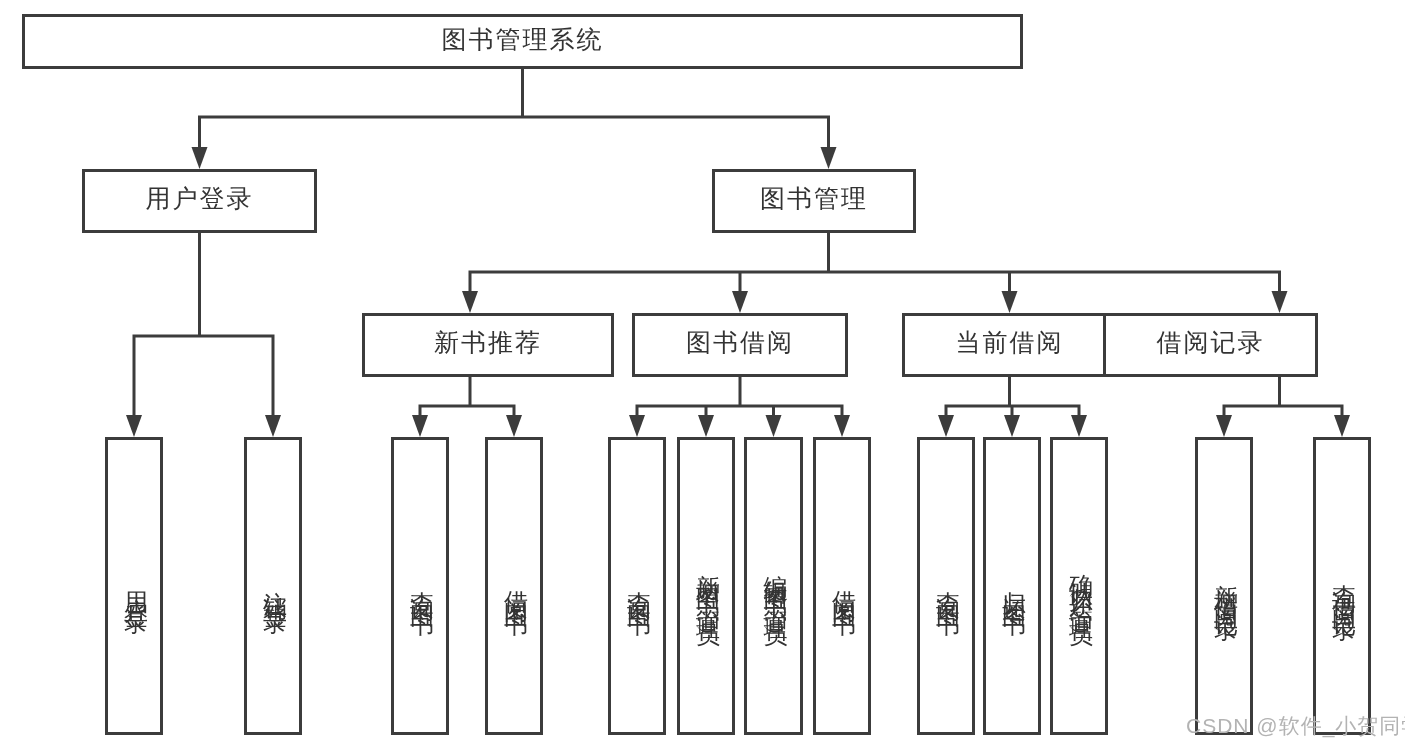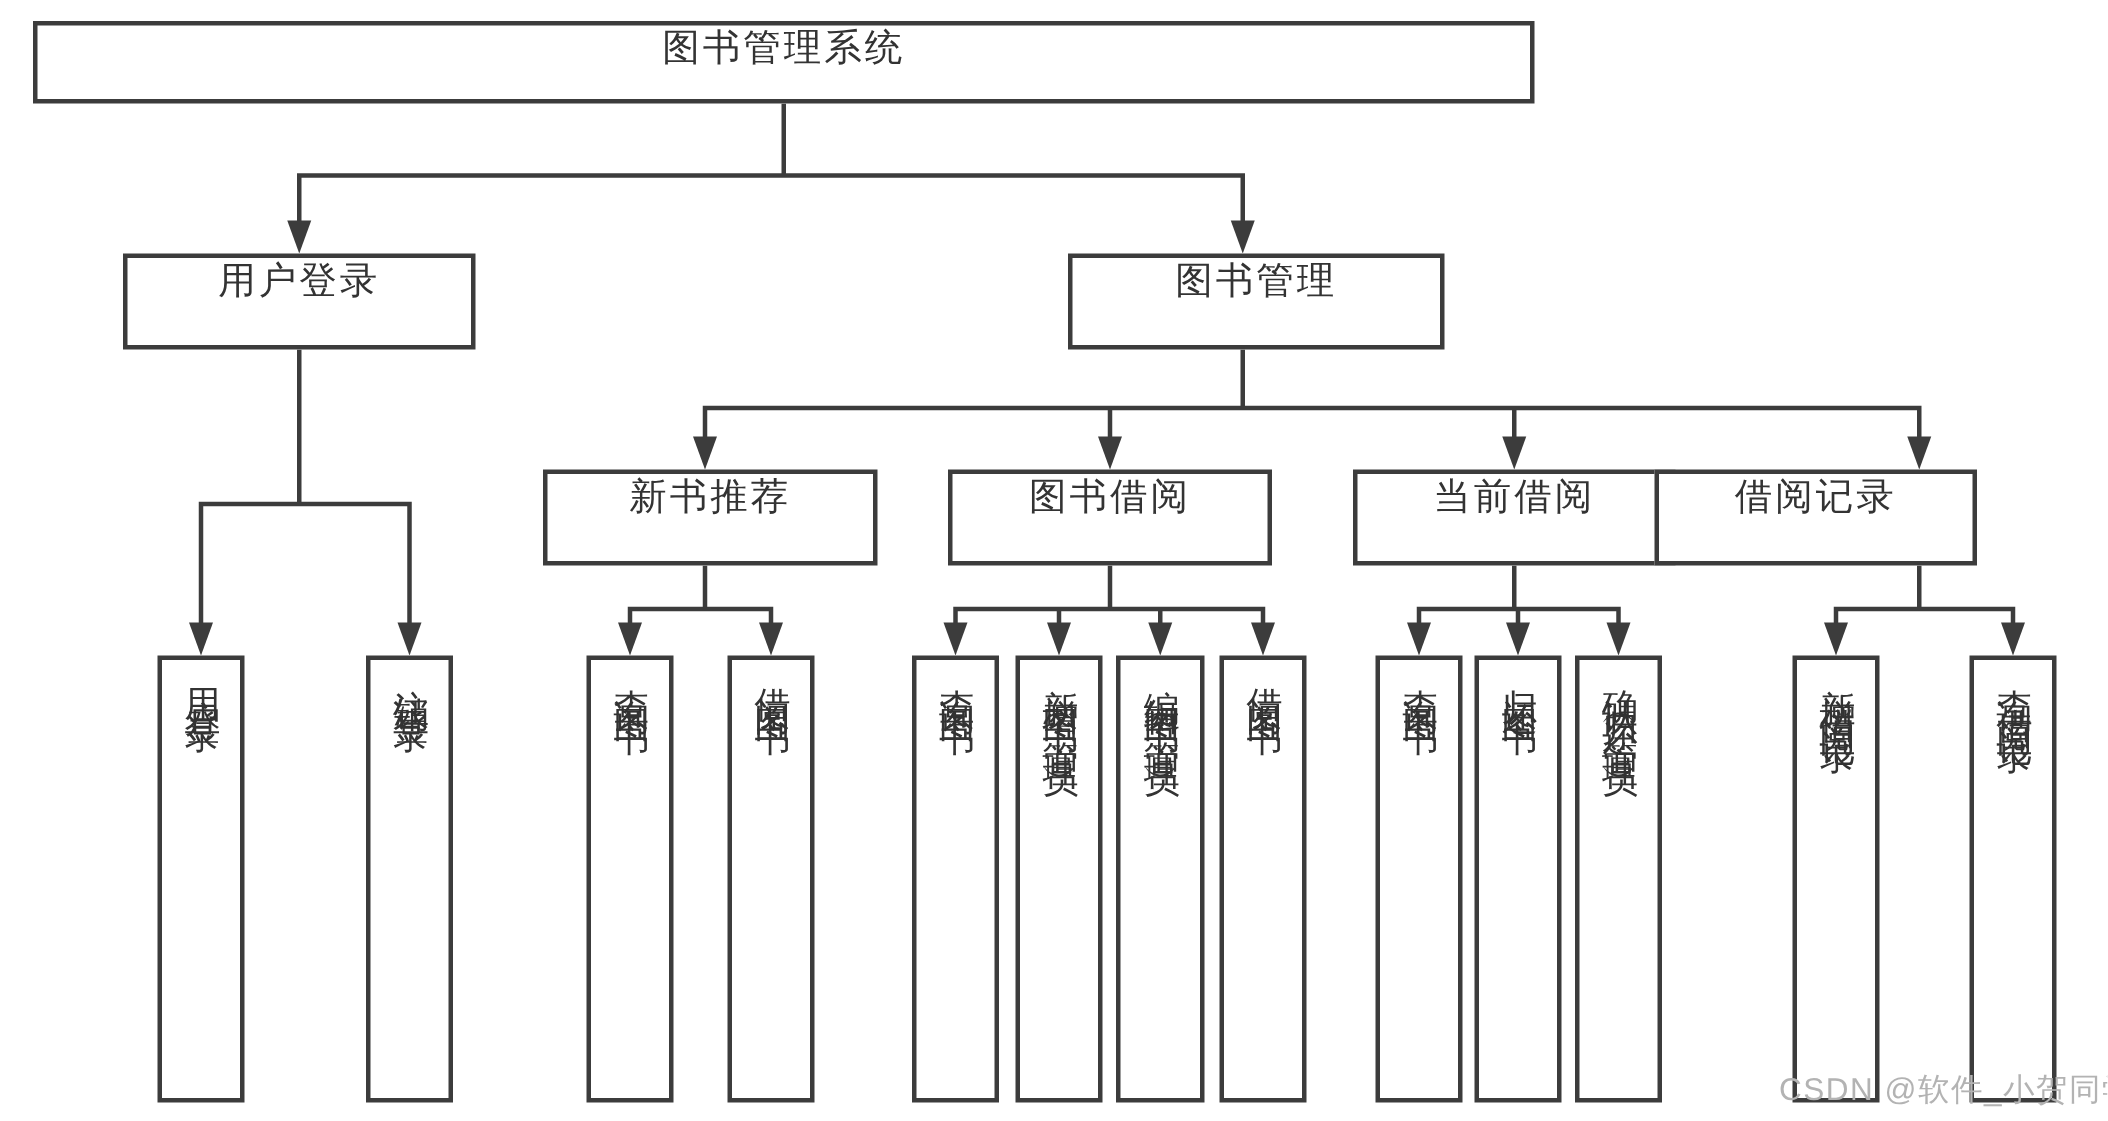--- a/index.html
+++ b/index.html
@@ -37,9 +37,10 @@
     border: 3px solid var(--box-border-color, #3c3c3c);
     color: var(--text-color, #333333);
     display: flex;
-    align-items: flex-start;
+    align-items: center;
     justify-content: center;
     z-index: 1;
+    font-family: Liberation Mono, monospace;
   }
   .node.horizontal .node-label {
     font-size: 25px;

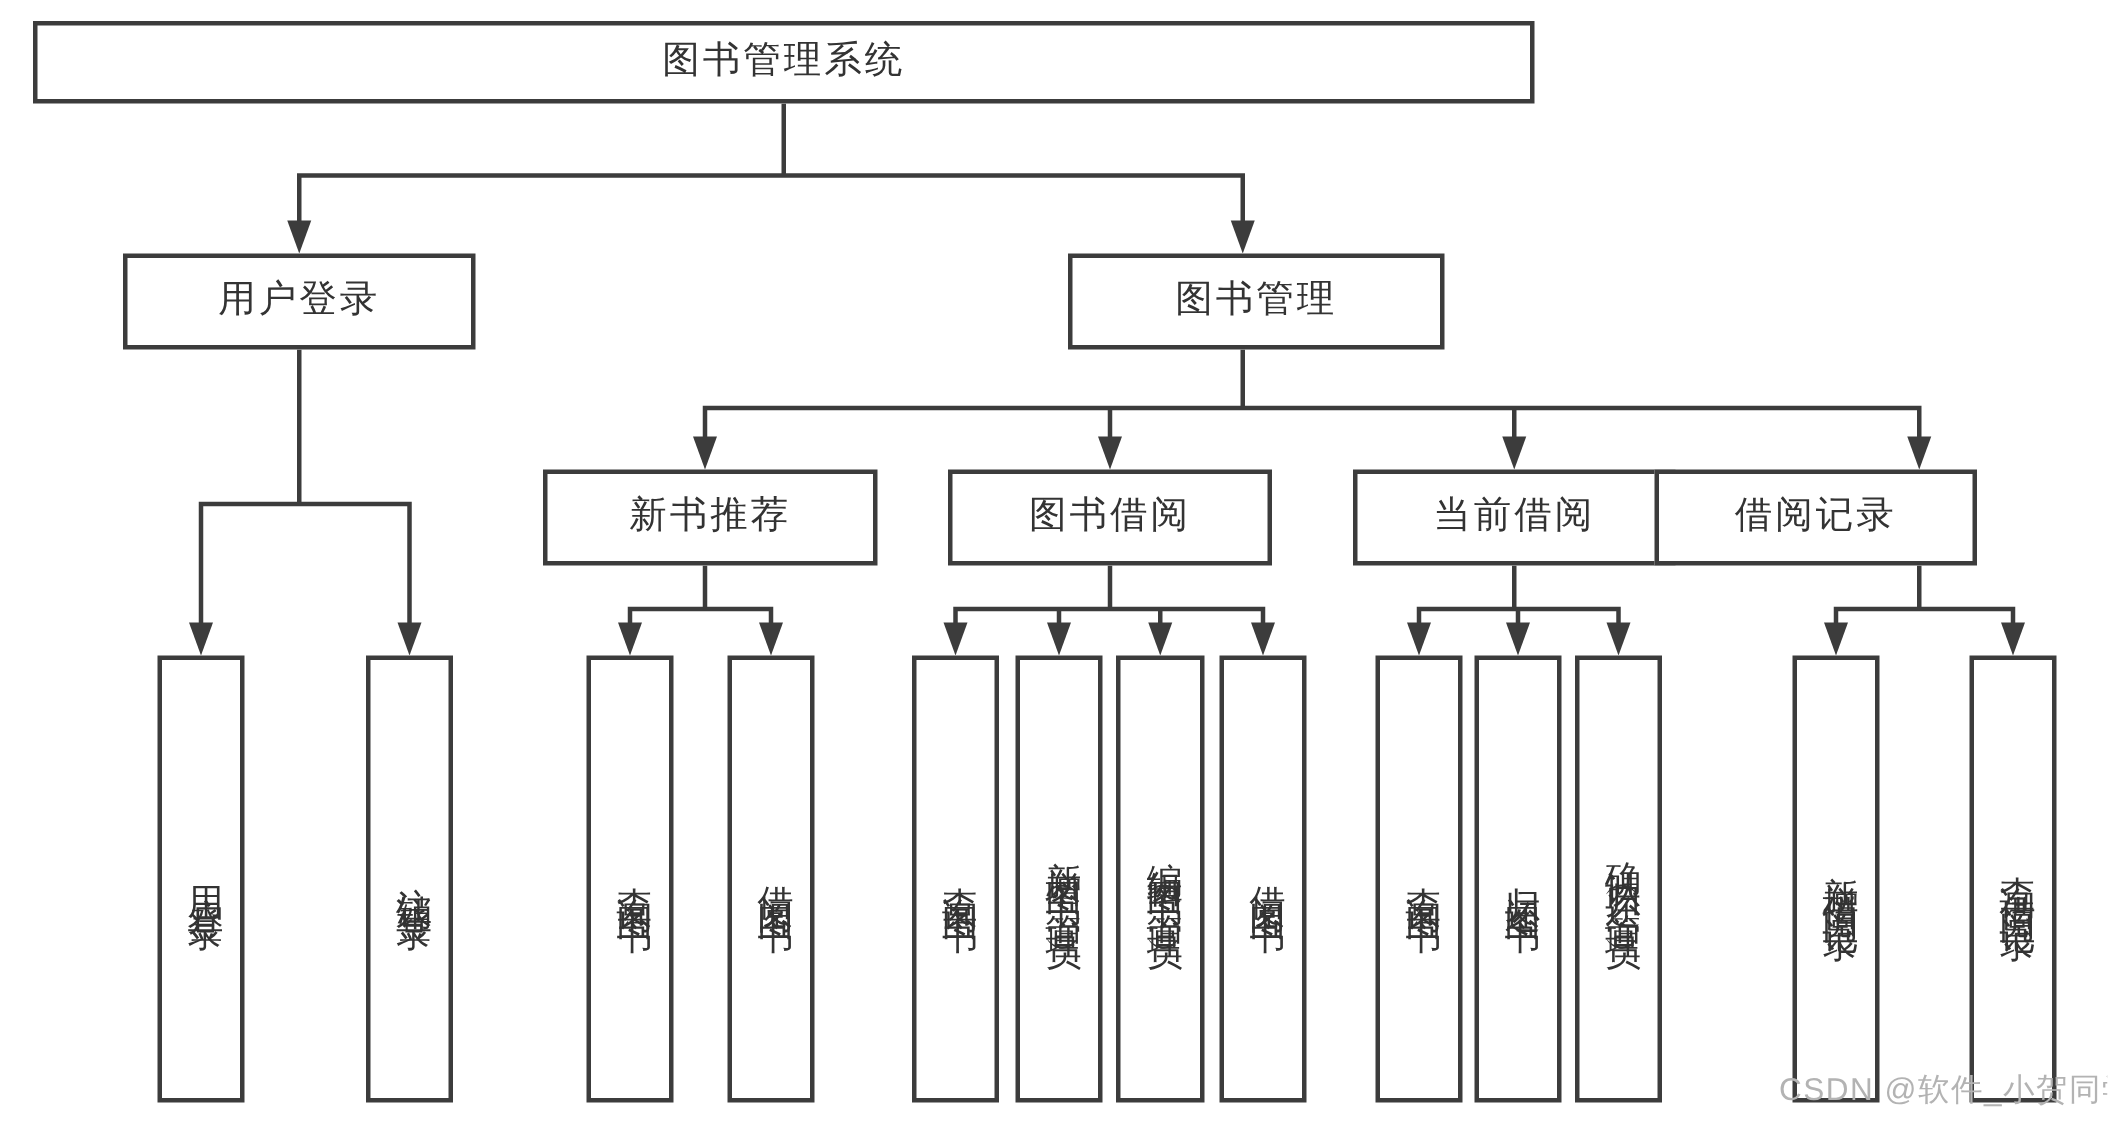--- a/index.html
+++ b/index.html
@@ -106,7 +106,7 @@
     <div class="node horizontal" style="left: 82px; top: 169px; width: 235px; height: 64px;">
       <span class="node-label">用户登录</span>
     </div>
-    <div class="node horizontal" style="left: 712px; top: 169px; width: 251px; height: 64px;">
+    <div class="node horizontal" style="left: 712px; top: 169px; width: 204px; height: 64px;">
       <span class="node-label">图书管理</span>
     </div>
     <div class="node horizontal" style="left: 362px; top: 313px; width: 223px; height: 64px;">

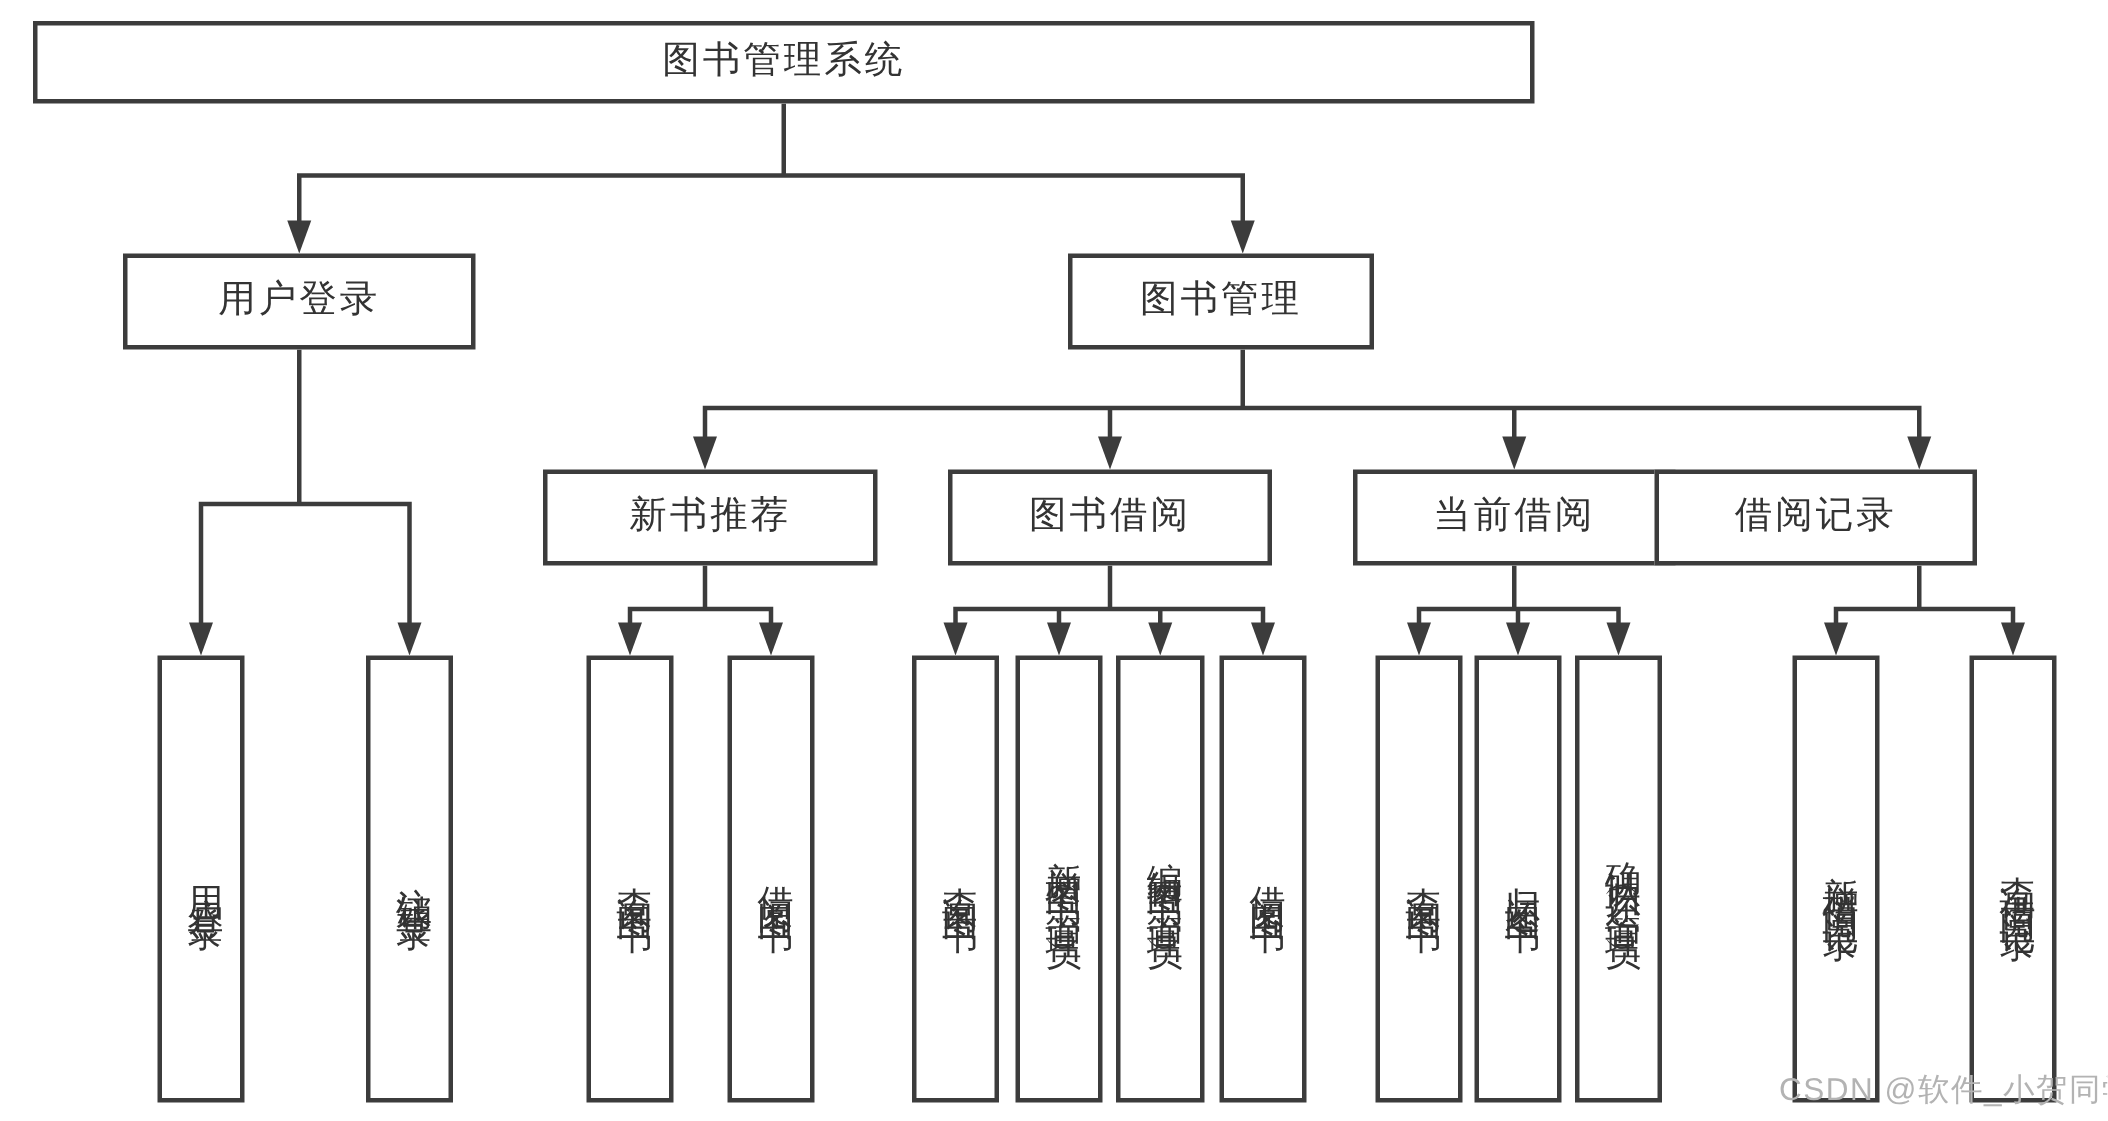--- a/index.html
+++ b/index.html
@@ -109,7 +109,7 @@
     <div class="node horizontal" style="left: 712px; top: 169px; width: 204px; height: 64px;">
       <span class="node-label">图书管理</span>
     </div>
-    <div class="node horizontal" style="left: 362px; top: 313px; width: 223px; height: 64px;">
+    <div class="node horizontal" style="left: 362px; top: 313px; width: 252px; height: 64px;">
       <span class="node-label">新书推荐</span>
     </div>
     <div class="node horizontal" style="left: 902px; top: 313px; width: 215px; height: 64px;">

